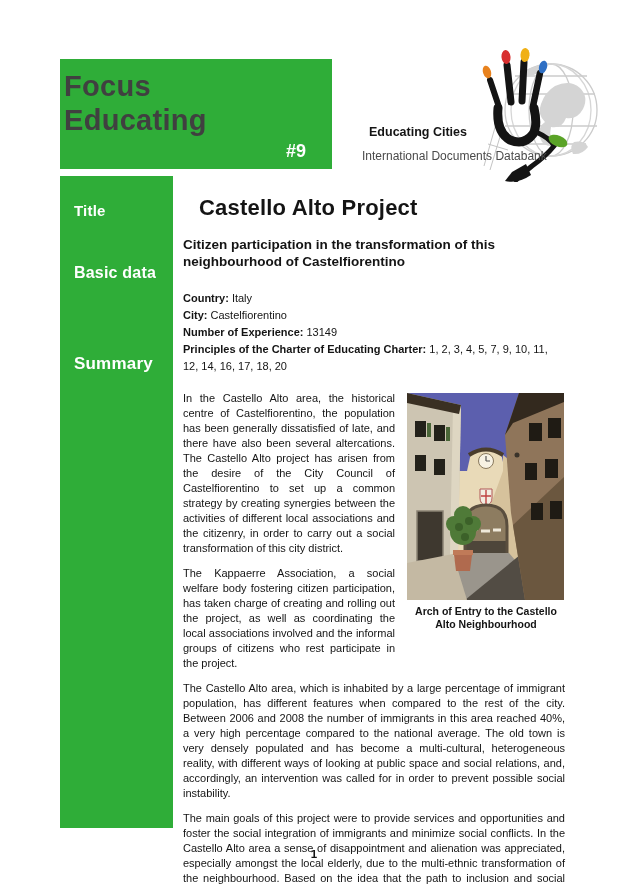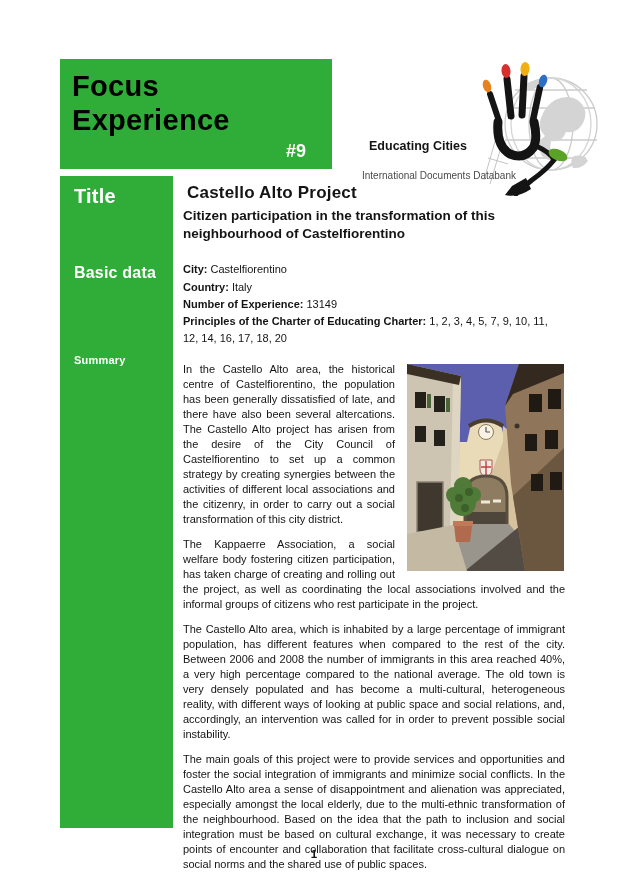--- a/index.html
+++ b/index.html
@@ -9,7 +9,7 @@
   }
   
   .banner{position:absolute;left:60px;top:59px;width:272px;height:110px;background:#2fad38;}
-  .banner-text{position:absolute;left:12px;top:11px;font-size:29px;font-weight:bold;color:#000000;line-height:1.17;letter-spacing:.3px;}
+  .banner-text{position:absolute;left:4px;top:11px;font-size:29px;font-weight:bold;color:#404040;line-height:1.17;letter-spacing:.3px;}
   .banner-issue{position:absolute;right:26px;bottom:7px;font-size:18px;font-weight:bold;color:#fff;}
   
   .logo{position:absolute;left:352px;top:56px;width:252px;height:140px;}

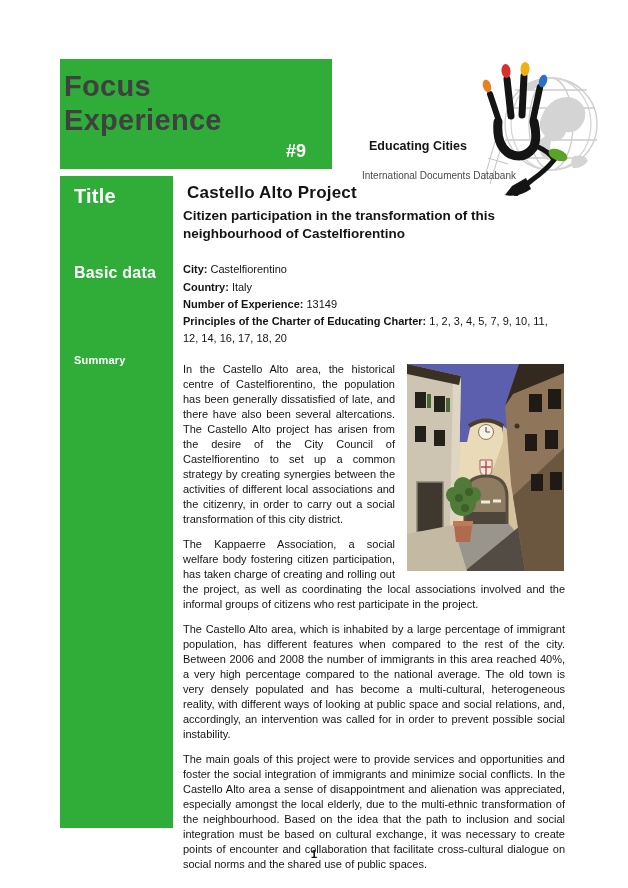--- a/index.html
+++ b/index.html
@@ -44,7 +44,7 @@
   <div class="banner" style="background-color: rgb(47, 173, 56);">
     <div class="banner-text">
       <div>Focus</div>
-      <div>Experience</div>
+      <div>Educating</div>
     </div>
     <div class="banner-issue">#9</div>
   </div>

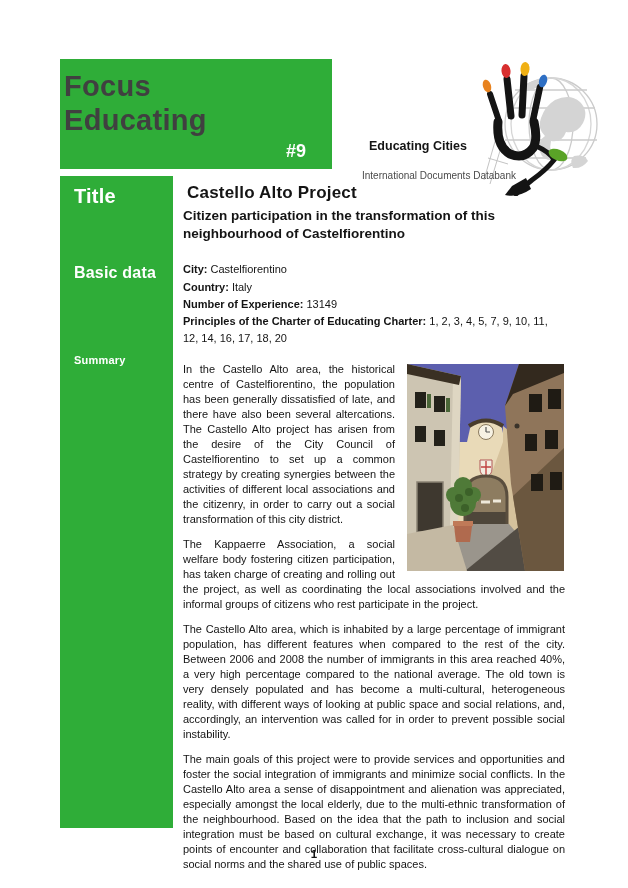--- a/index.html
+++ b/index.html
@@ -12,7 +12,7 @@
   .banner-text{position:absolute;left:4px;top:11px;font-size:29px;font-weight:bold;color:#404040;line-height:1.17;letter-spacing:.3px;}
   .banner-issue{position:absolute;right:26px;bottom:7px;font-size:18px;font-weight:bold;color:#fff;}
   
-  .logo{position:absolute;left:352px;top:56px;width:252px;height:140px;}
+  .logo{position:absolute;left:352px;top:42px;width:252px;height:140px;}
   .logo svg{position:absolute;right:0;top:2px;display:block;}
   .logo-text{position:absolute;left:10px;top:84px;width:112px;text-align:center;}
   .logo-title{font-size:12.5px;font-weight:bold;color:#141414;line-height:1.1;white-space:nowrap;}

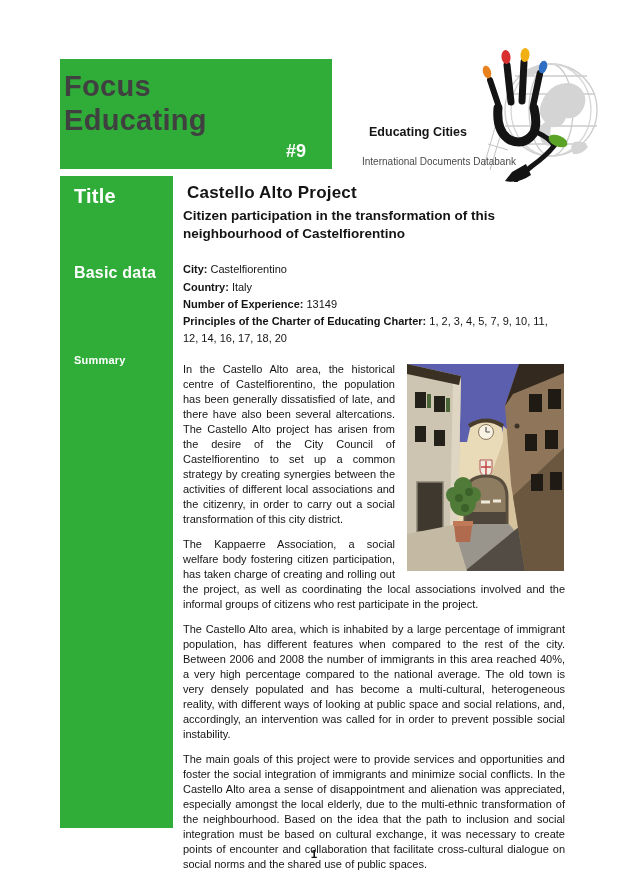--- a/index.html
+++ b/index.html
@@ -16,7 +16,7 @@
   .logo svg{position:absolute;right:0;top:2px;display:block;}
   .logo-text{position:absolute;left:10px;top:84px;width:112px;text-align:center;}
   .logo-title{font-size:12.5px;font-weight:bold;color:#141414;line-height:1.1;white-space:nowrap;}
-  .logo-sub{font-size:10px;color:#4a4a4a;margin-top:16px;white-space:nowrap;}
+  .logo-sub{font-size:12px;color:#4a4a4a;margin-top:9px;white-space:nowrap;}
   
   .sidebar{position:absolute;left:60px;top:176px;width:113px;height:652px;background:#2fad38;}
   .side-label{position:absolute;left:14px;color:#fff;font-weight:bold;letter-spacing:.2px;}

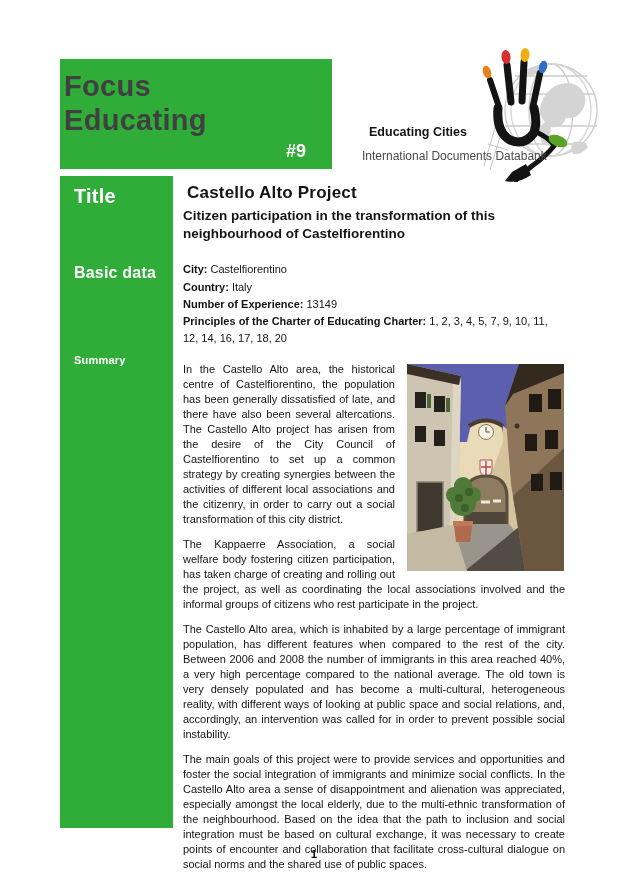--- a/index.html
+++ b/index.html
@@ -20,7 +20,7 @@
   
   .sidebar{position:absolute;left:60px;top:176px;width:113px;height:652px;background:#2fad38;}
   .side-label{position:absolute;left:14px;color:#fff;font-weight:bold;letter-spacing:.2px;}
-  .side-title{top:9px;font-size:20px;}
+  .side-title{top:26px;font-size:15px;}
   .side-basic{top:88px;font-size:16px;}
   .side-summary{top:178px;font-size:11px;}
   

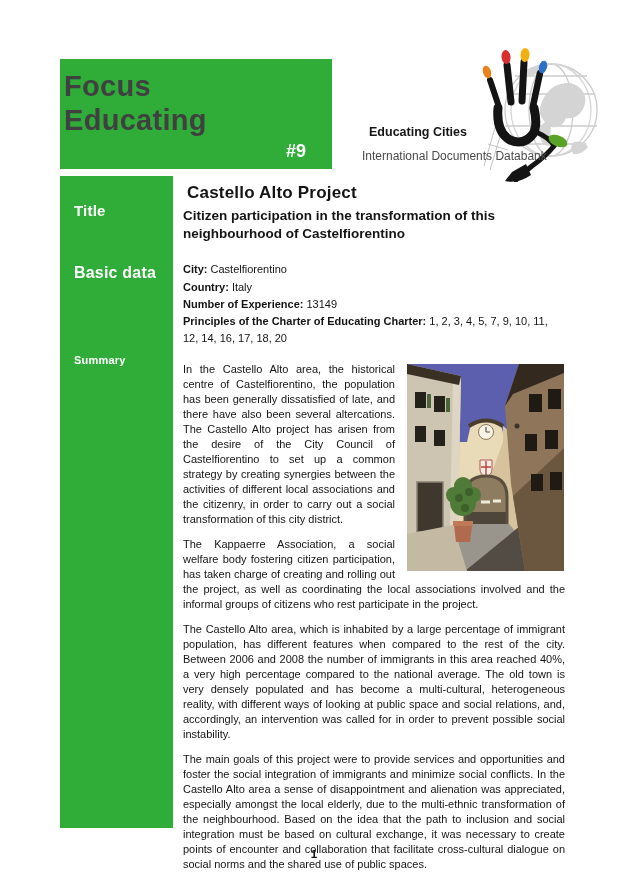--- a/index.html
+++ b/index.html
@@ -25,7 +25,7 @@
   .side-summary{top:178px;font-size:11px;}
   
   .content{position:absolute;left:183px;top:180px;width:382px;}
-  .doc-title{font-size:17px;font-weight:bold;margin:4px;line-height:1.08;letter-spacing:.2px;}
+  .doc-title{font-size:22px;font-weight:bold;margin:16px;line-height:1.08;letter-spacing:.2px;}
   .doc-subtitle{font-size:13.5px;font-weight:bold;margin:5px 0 4px 0;line-height:1.3;}
   .basic{margin-top:19px;font-size:11px;line-height:1.56;}
   .basic .field b{font-weight:bold;}

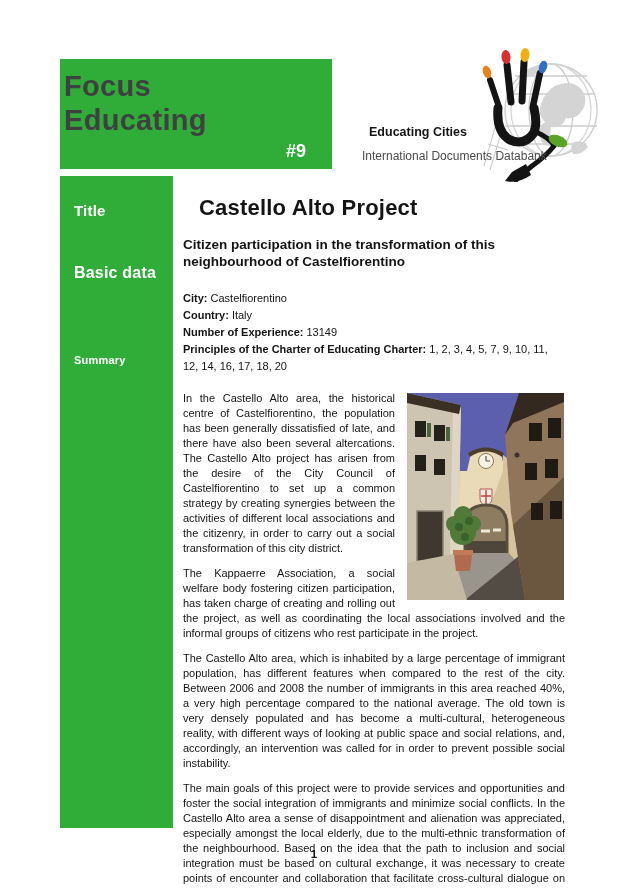--- a/index.html
+++ b/index.html
@@ -100,12 +100,12 @@
 
     <div class="basic">
       <div class="field">
+        <b>Country:</b>
+        <span>Italy</span>
+      </div>
+      <div class="field">
         <b>City:</b>
         <span>Castelfiorentino</span>
-      </div>
-      <div class="field">
-        <b>Country:</b>
-        <span>Italy</span>
       </div>
       <div class="field">
         <b>Number of Experience:</b>

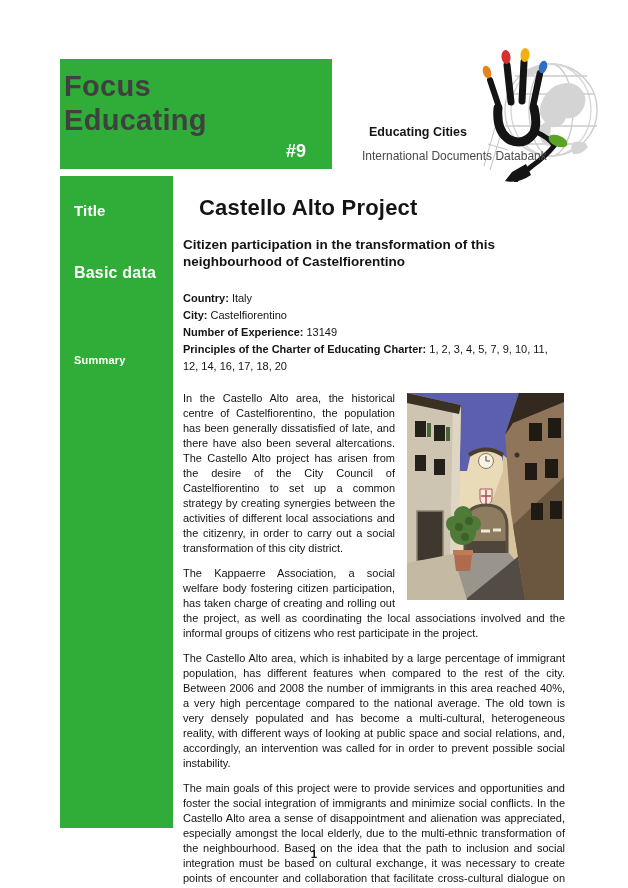--- a/index.html
+++ b/index.html
@@ -22,7 +22,7 @@
   .side-label{position:absolute;left:14px;color:#fff;font-weight:bold;letter-spacing:.2px;}
   .side-title{top:26px;font-size:15px;}
   .side-basic{top:88px;font-size:16px;}
-  .side-summary{top:178px;font-size:11px;}
+  .side-summary{top:178px;font-size:17px;}
   
   .content{position:absolute;left:183px;top:180px;width:382px;}
   .doc-title{font-size:22px;font-weight:bold;margin:16px;line-height:1.08;letter-spacing:.2px;}

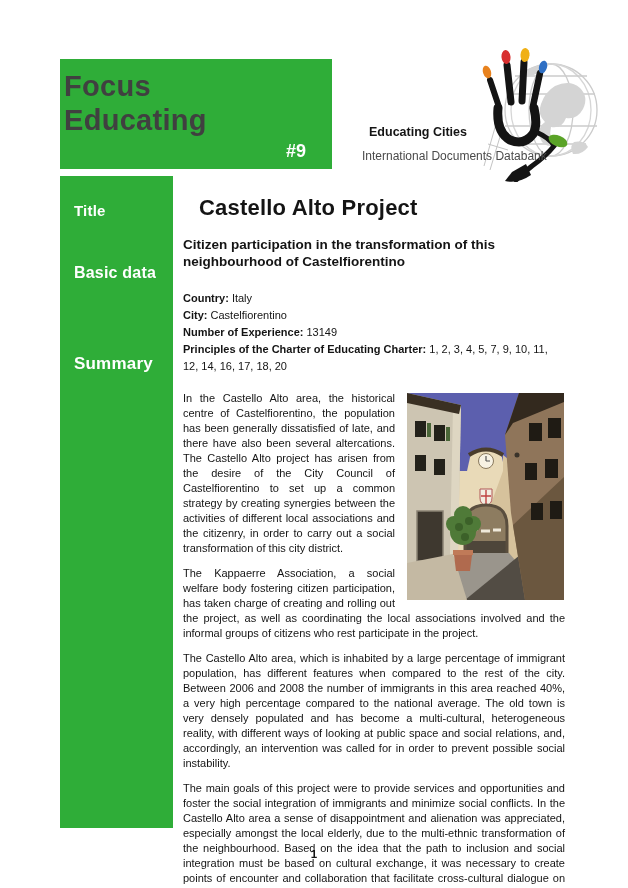--- a/index.html
+++ b/index.html
@@ -184,6 +184,7 @@
           <rect x="46" y="157" width="20" height="5" fill="#c07a58"></rect>
           <path d="M47,162 L65,162 L63,178 L49,178 Z" fill="#b06a4e"></path>
         </svg>
+        <div class="figcaption">Arch of Entry to the  Castello Alto Neighbourhood</div>
       </div>
       <p>In the Castello Alto area, the historical centre of Castelfiorentino, the population has been generally dissatisfied of late, and there have also been several altercations. The Castello Alto project has arisen from the desire of the City Council of Castelfiorentino to set up a common strategy by creating synergies between the activities of different local associations and the citizenry, in order to carry out a social transformation of this city district.</p>
       <p>The Kappaerre Association, a social welfare body fostering citizen participation, has taken charge of creating and rolling out the project, as well as coordinating the local associations involved and the informal groups of citizens who rest participate in the project.</p>

